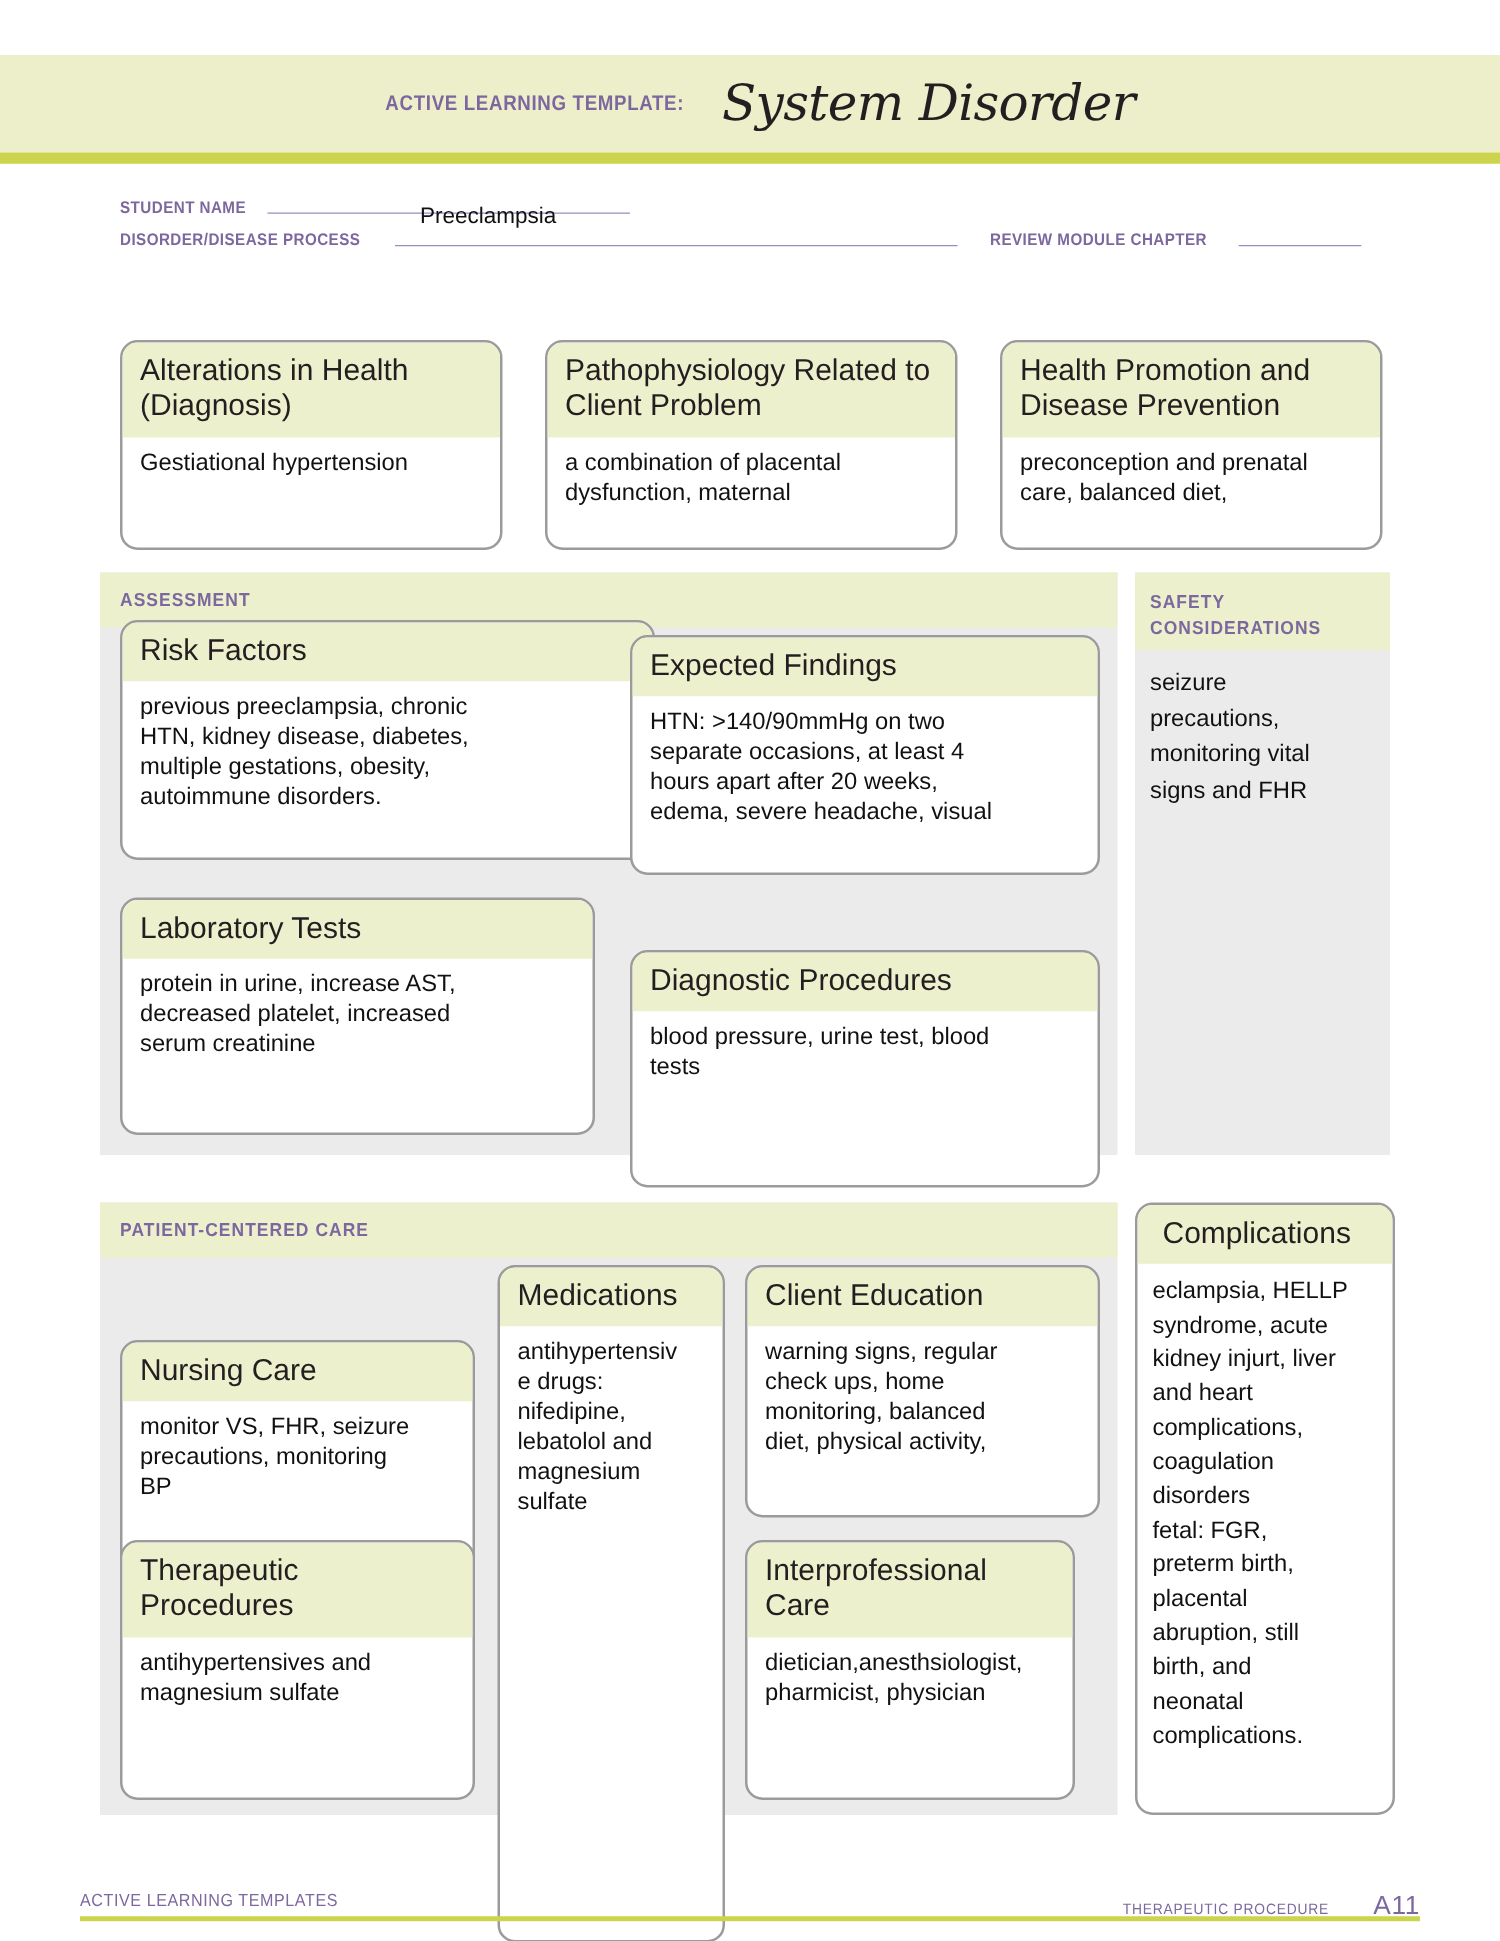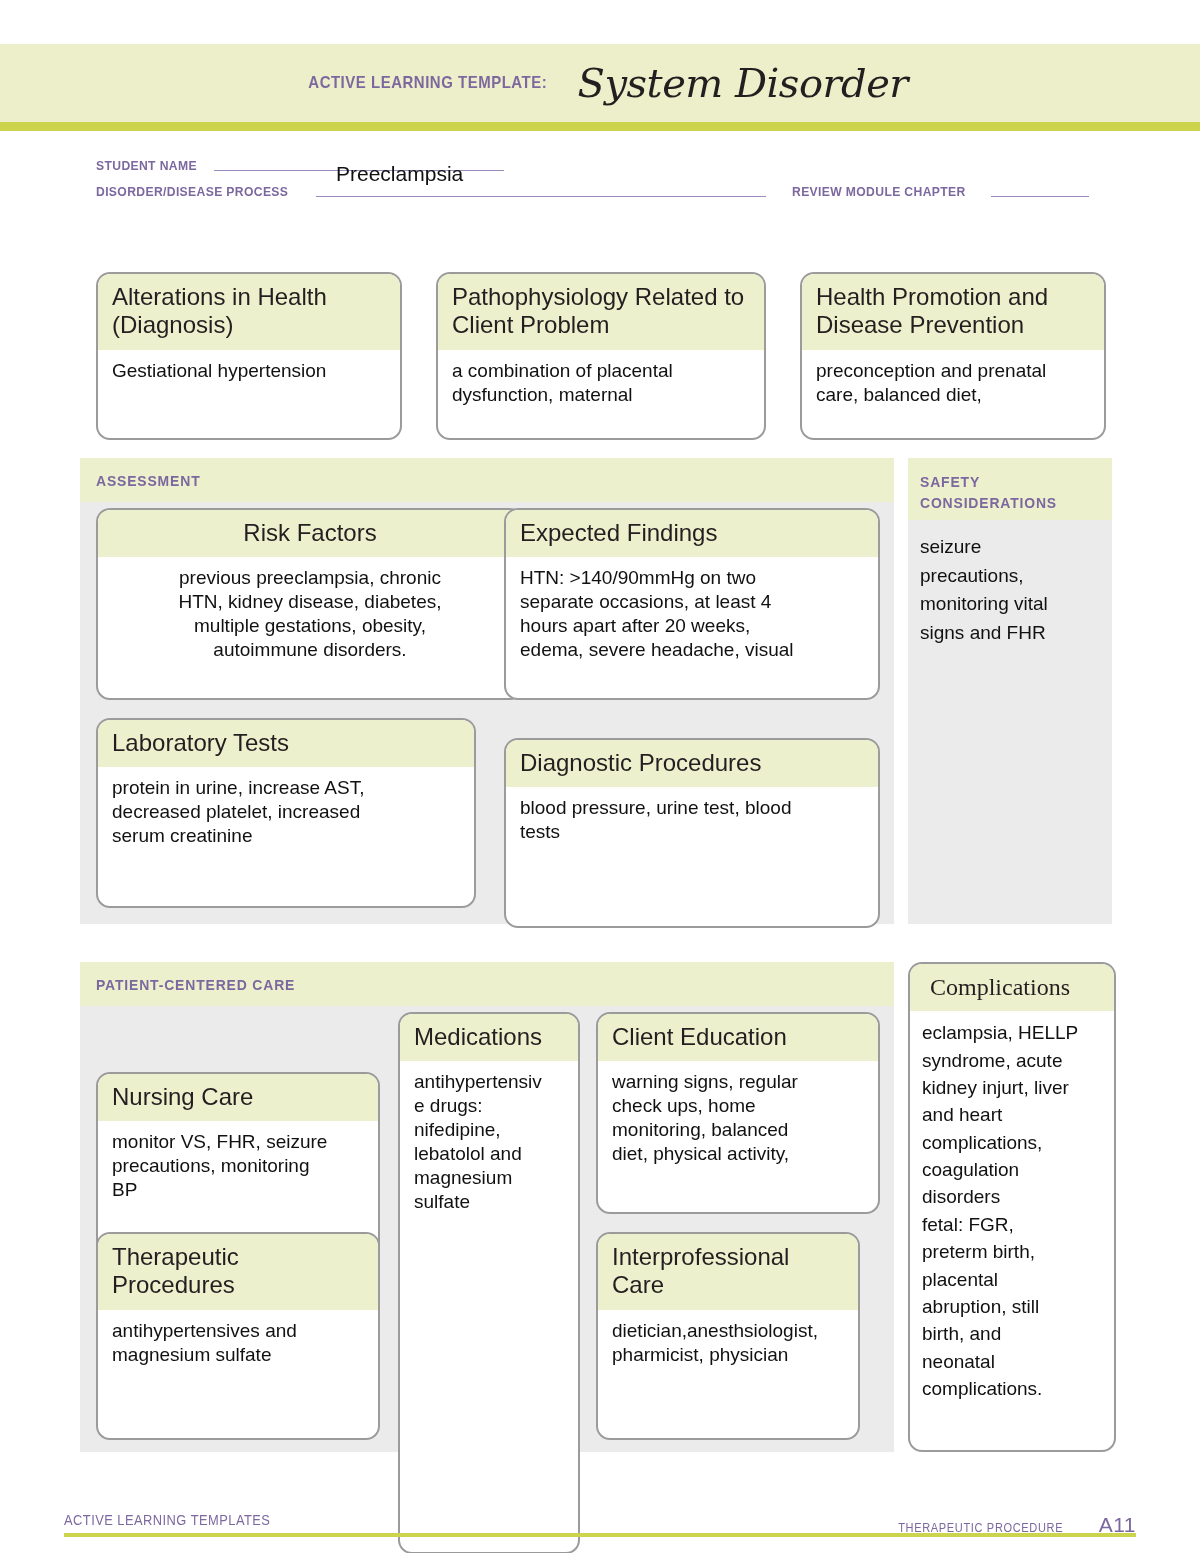--- a/index.html
+++ b/index.html
@@ -78,7 +78,7 @@
   .meta-answer {
     position: absolute;
     left: 240px; top: -22px;
-    font-size: 21px;
+    font-size: 18px;
     color: #111;
     font-family: "Liberation Sans", sans-serif;
     white-space: nowrap;

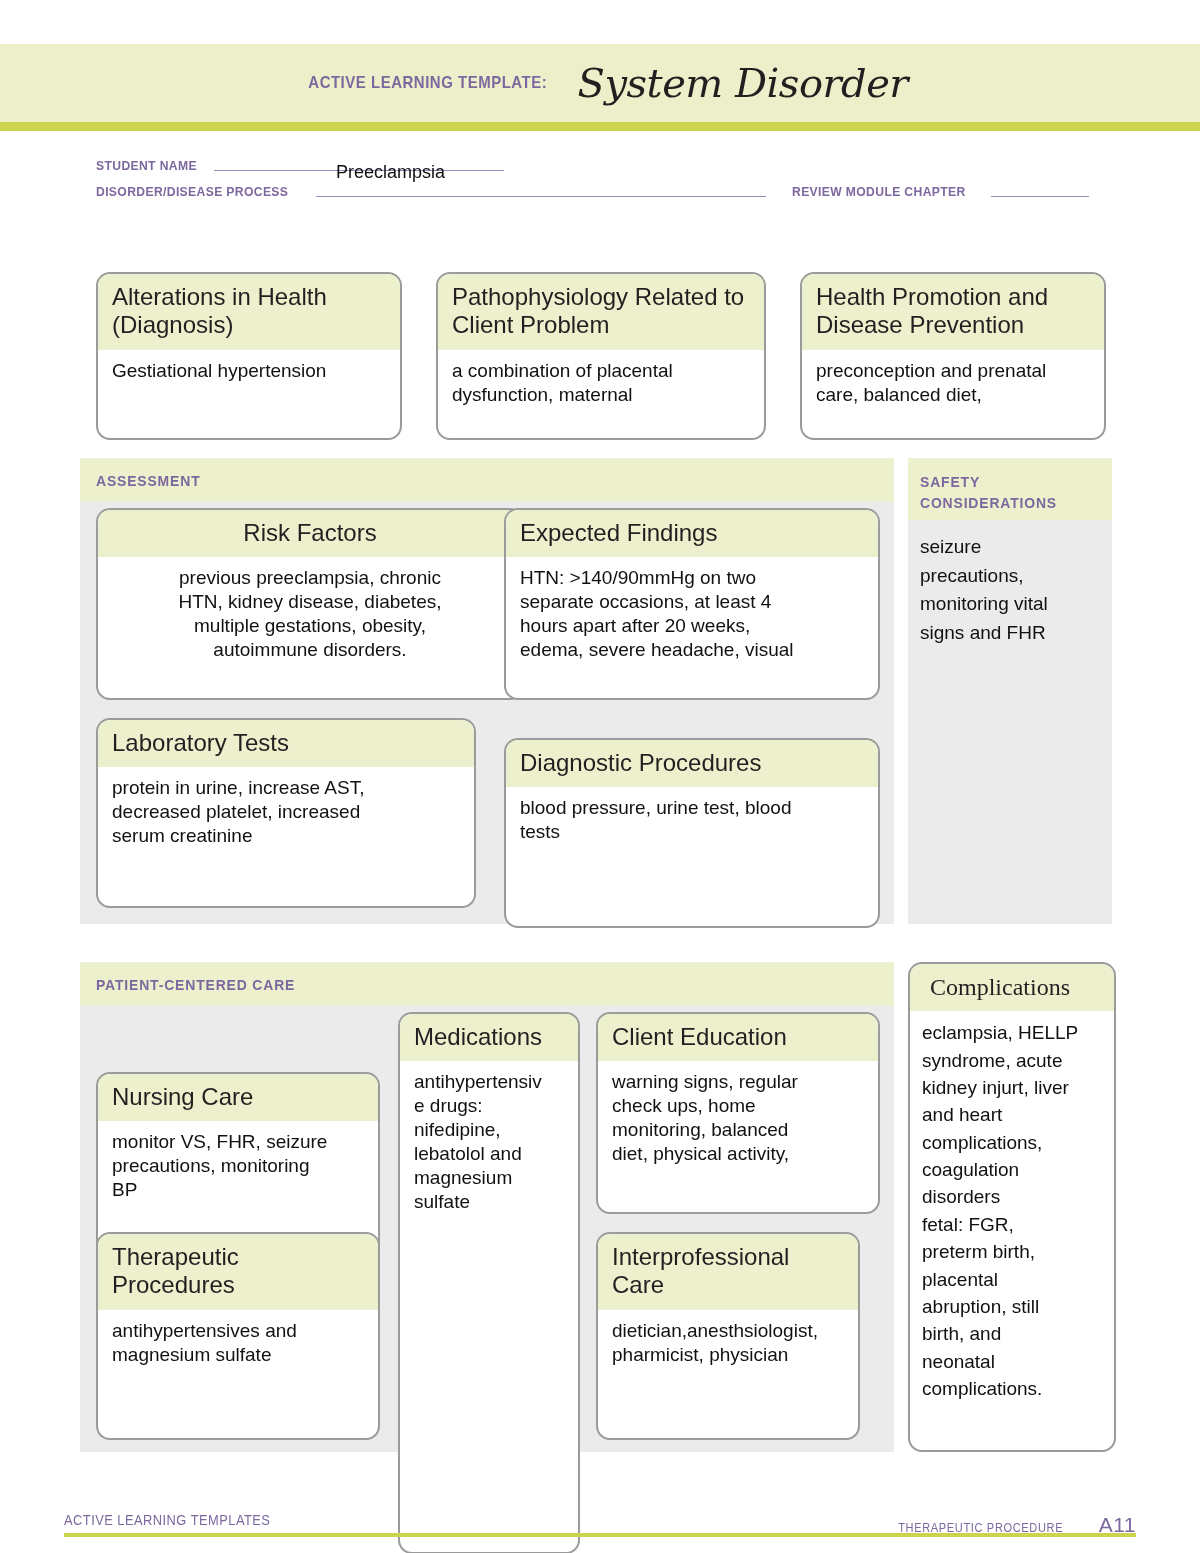--- a/index.html
+++ b/index.html
@@ -138,7 +138,7 @@
   }
   #assessment-title { left: 96px; top: 472px; }
 
-  #card-risk  { left: 96px;  top: 508px; width: 428px; height: 192px; text-align: center; }
+  #card-risk  { left: 96px;  top: 496px; width: 428px; height: 192px; }
   #card-exp   { left: 504px; top: 508px; width: 376px; height: 192px; }
   #card-lab   { left: 96px;  top: 718px; width: 380px; height: 190px; }
   #card-diag  { left: 504px; top: 738px; width: 376px; height: 190px; }

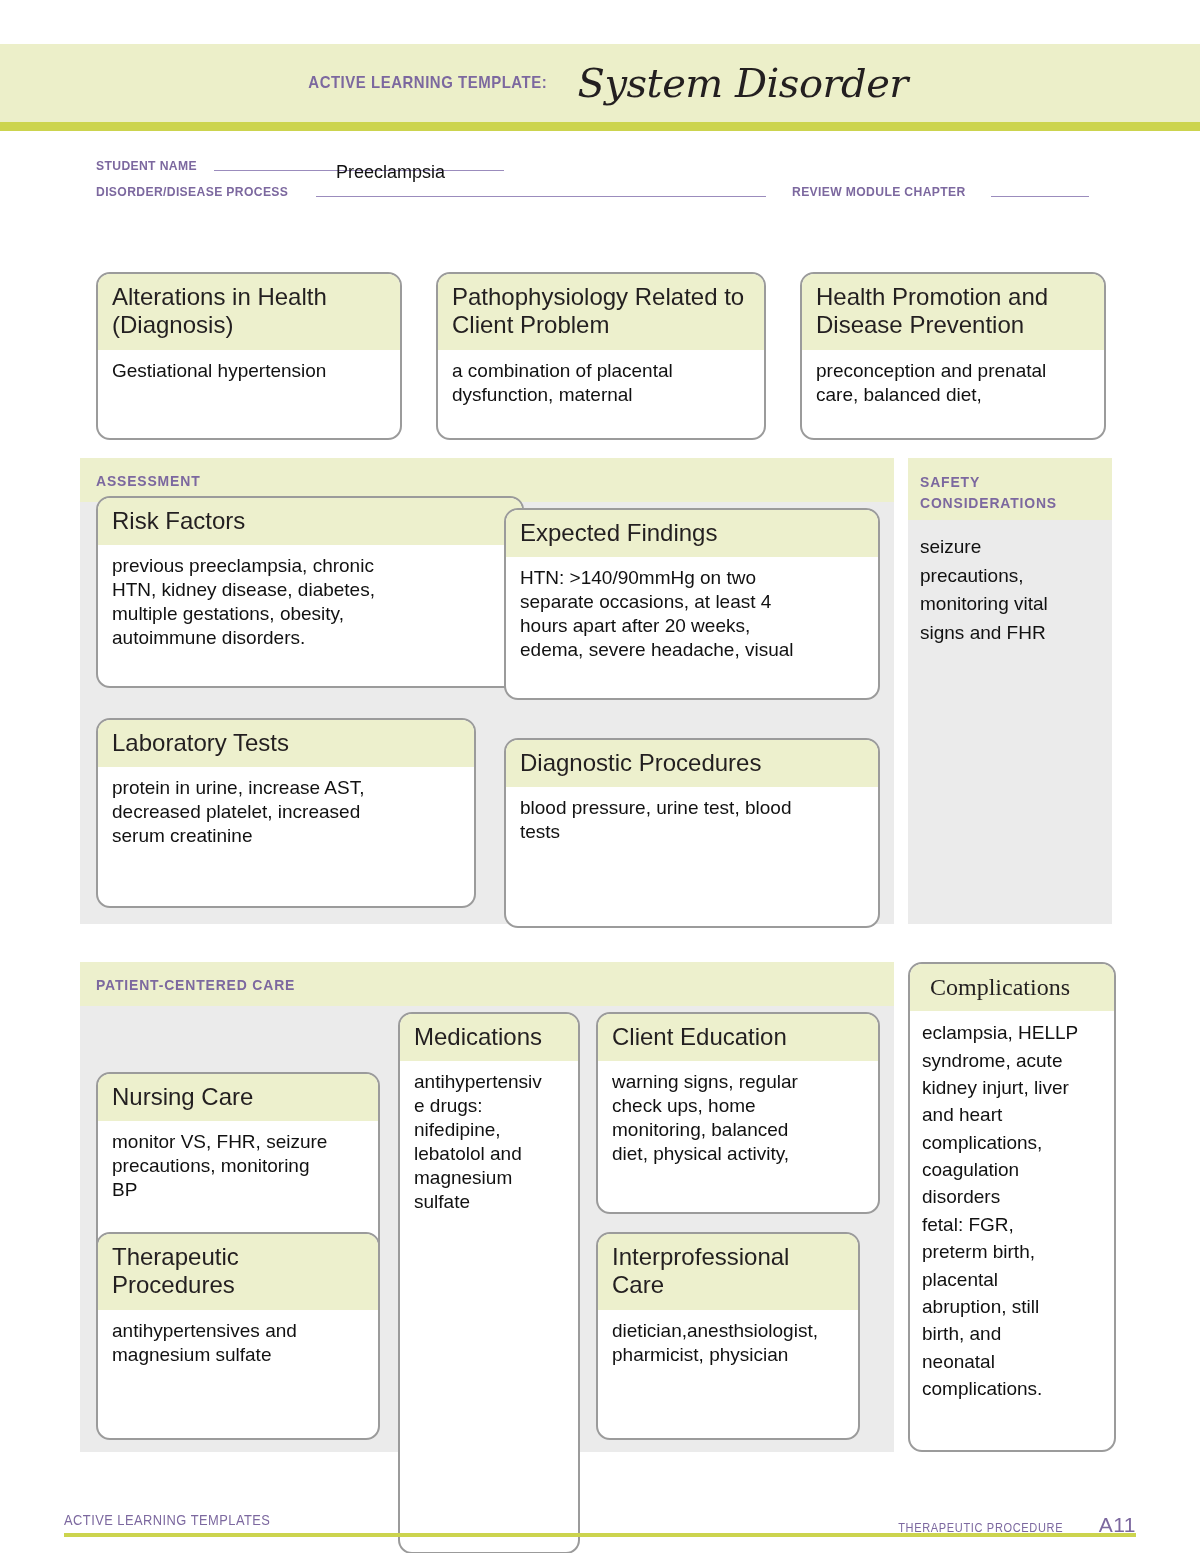--- a/index.html
+++ b/index.html
@@ -141,7 +141,7 @@
   #card-risk  { left: 96px;  top: 496px; width: 428px; height: 192px; }
   #card-exp   { left: 504px; top: 508px; width: 376px; height: 192px; }
   #card-lab   { left: 96px;  top: 718px; width: 380px; height: 190px; }
-  #card-diag  { left: 504px; top: 738px; width: 376px; height: 190px; }
+  #card-diag  { left: 504px; top: 760px; width: 376px; height: 190px; }
 
   
   #safety-panel {

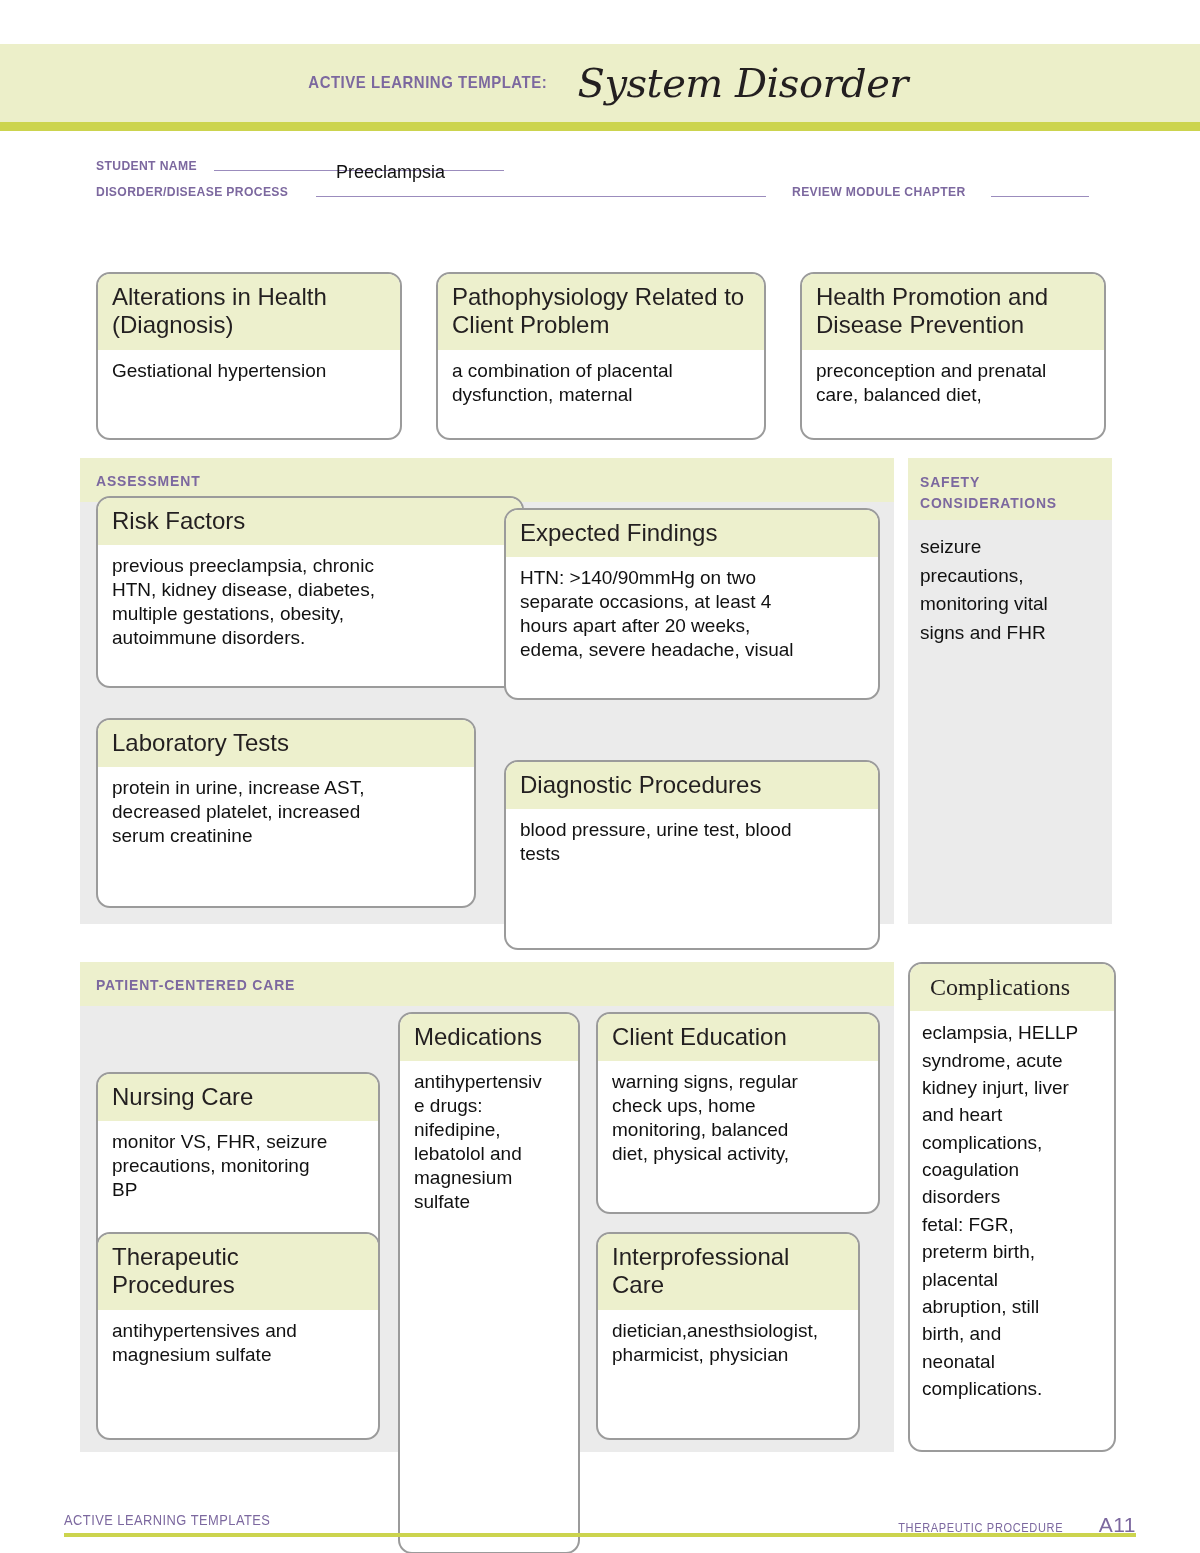--- a/index.html
+++ b/index.html
@@ -197,7 +197,7 @@
     left: 908px; top: 962px;
     width: 208px; height: 490px;
   }
-  #card-complications .card-head { padding-left: 20px; font-family: Liberation Serif, serif; }
+  #card-complications .card-head { padding-left: 20px; }
   #card-complications .card-body {
     font-size: 19px;
     line-height: 1.44;

